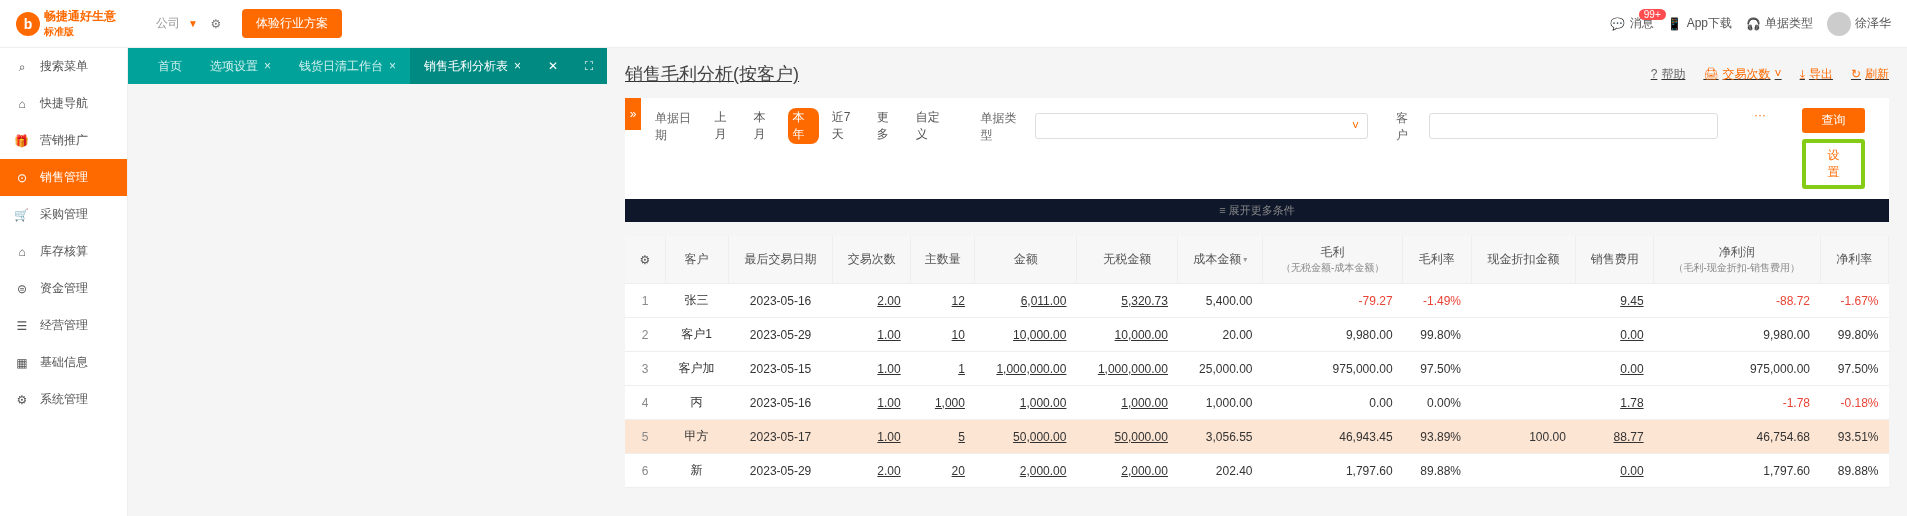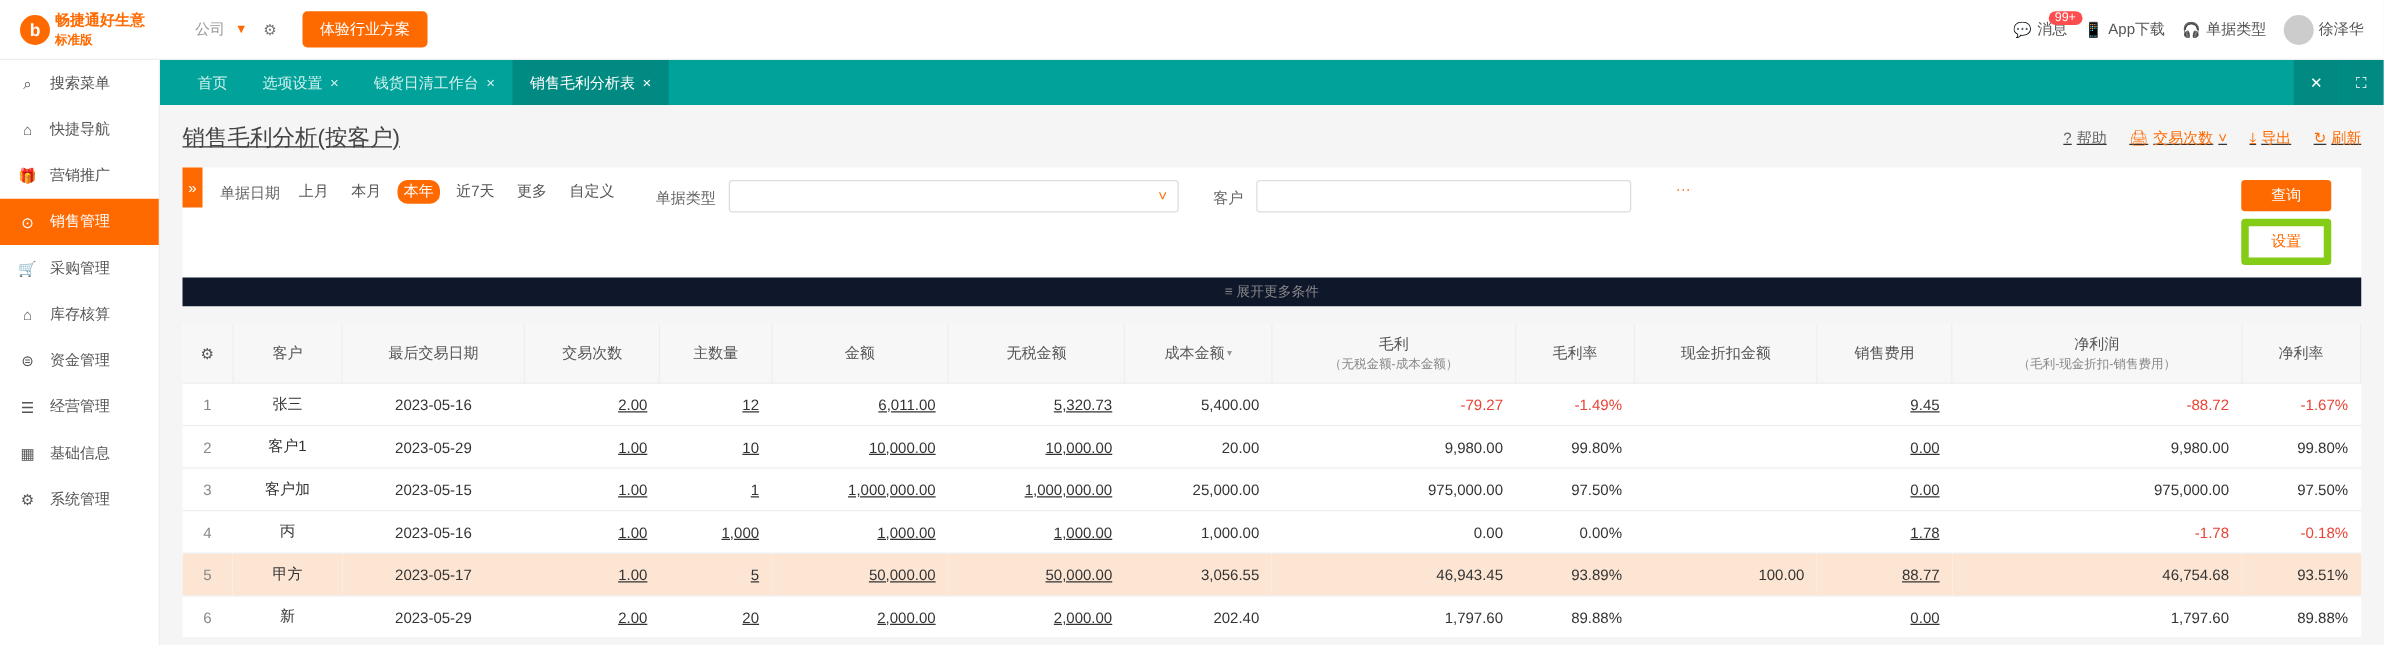--- a/index.html
+++ b/index.html
@@ -30,7 +30,7 @@
     .side-icon { width: 16px; height: 16px; display: flex; align-items: center; justify-content: center; }
     
     
-    .main { flex: 1; display: flex; flex-direction: column; overflow: hidden; }
+    .main { flex: 1; display: flex; overflow: hidden; }
     .tabs-bar { background: #00a29a; display: flex; align-items: center; height: 36px; padding-left: 16px; }
     .tab { padding: 0 14px; height: 100%; display: flex; align-items: center; gap: 6px; color: #d0f0ee; cursor: pointer; }
     .tab.active { background: #008a82; color: #fff; }

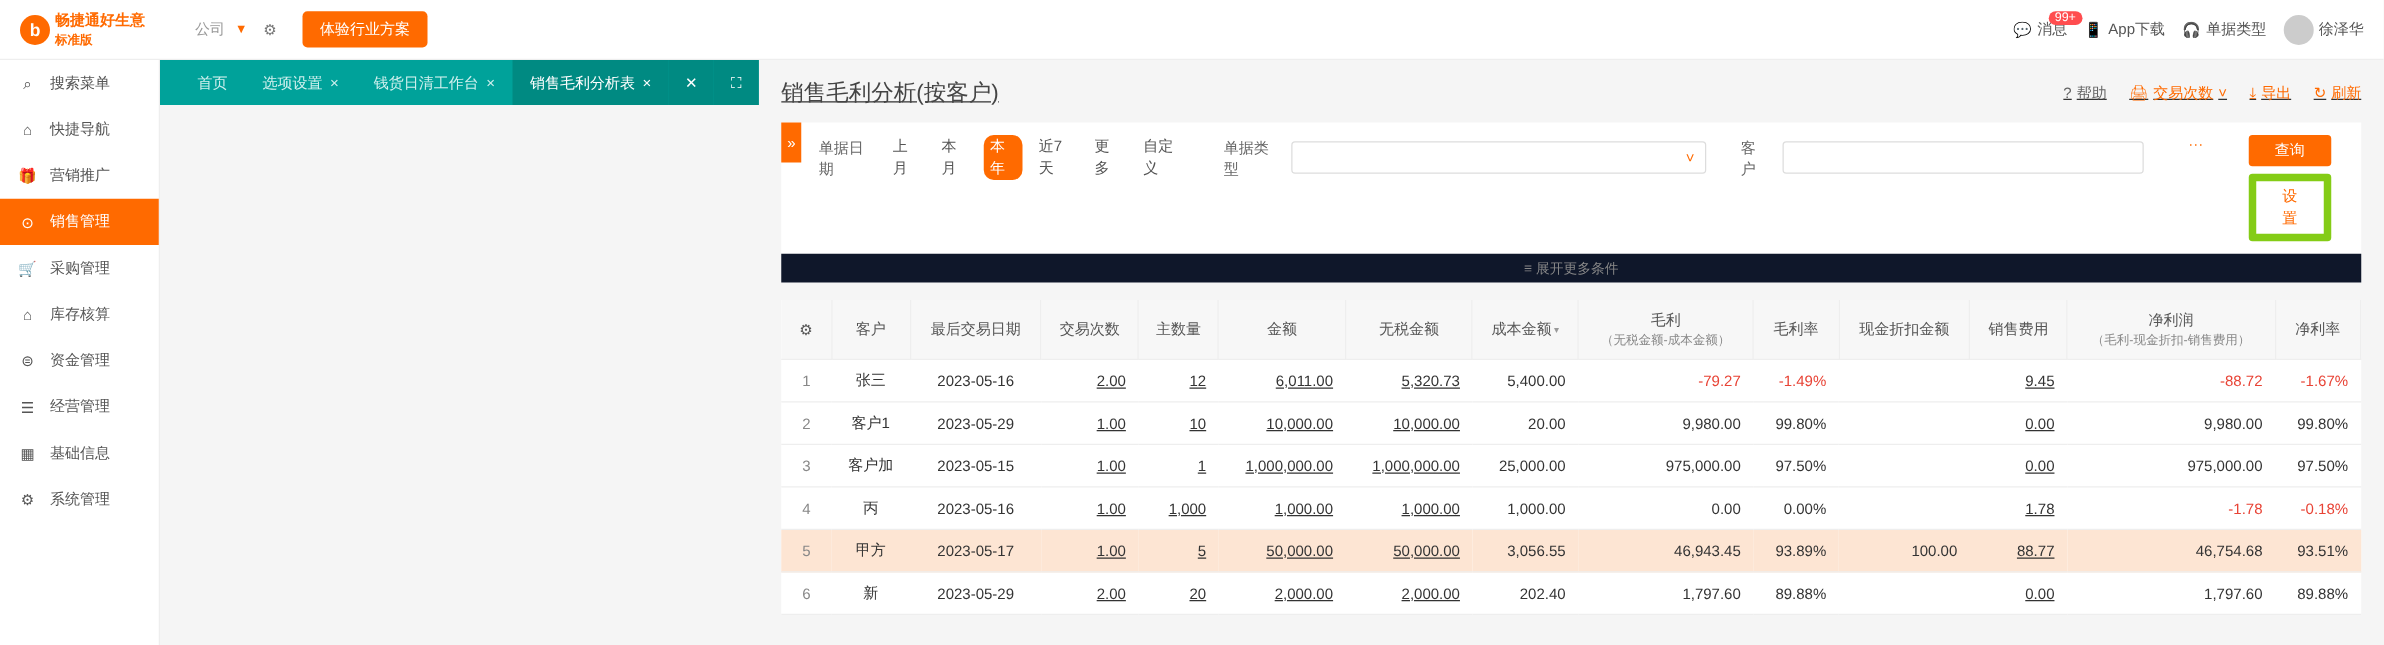--- a/index.html
+++ b/index.html
@@ -63,7 +63,7 @@
     .filter-buttons { margin-left: auto; display: flex; flex-direction: column; gap: 6px; }
     .btn { padding: 4px 18px; border-radius: 3px; cursor: pointer; text-align: center; }
     .btn-primary { background: #ff6a00; color: #fff; }
-    .btn-outline { border: 6px solid #84cc16; color: #ff6a00; background: #fff; }
+    .btn-outline { border: 4px solid #84cc16; color: #ff6a00; background: #fff; }
     .more-link { color: #ff6a00; cursor: pointer; margin: 0 8px; }
     .expand-bar { text-align: center; padding: 4px 0; color: #888; cursor: pointer; background: #0f172a; font-size: 11px; }
     

